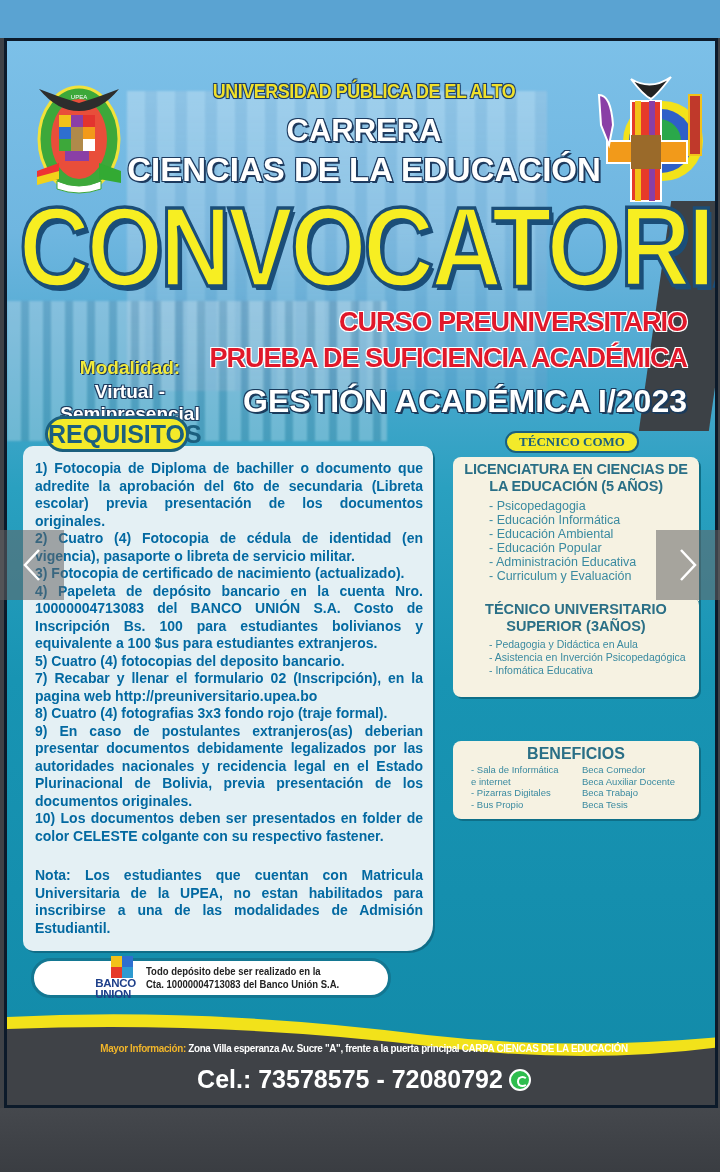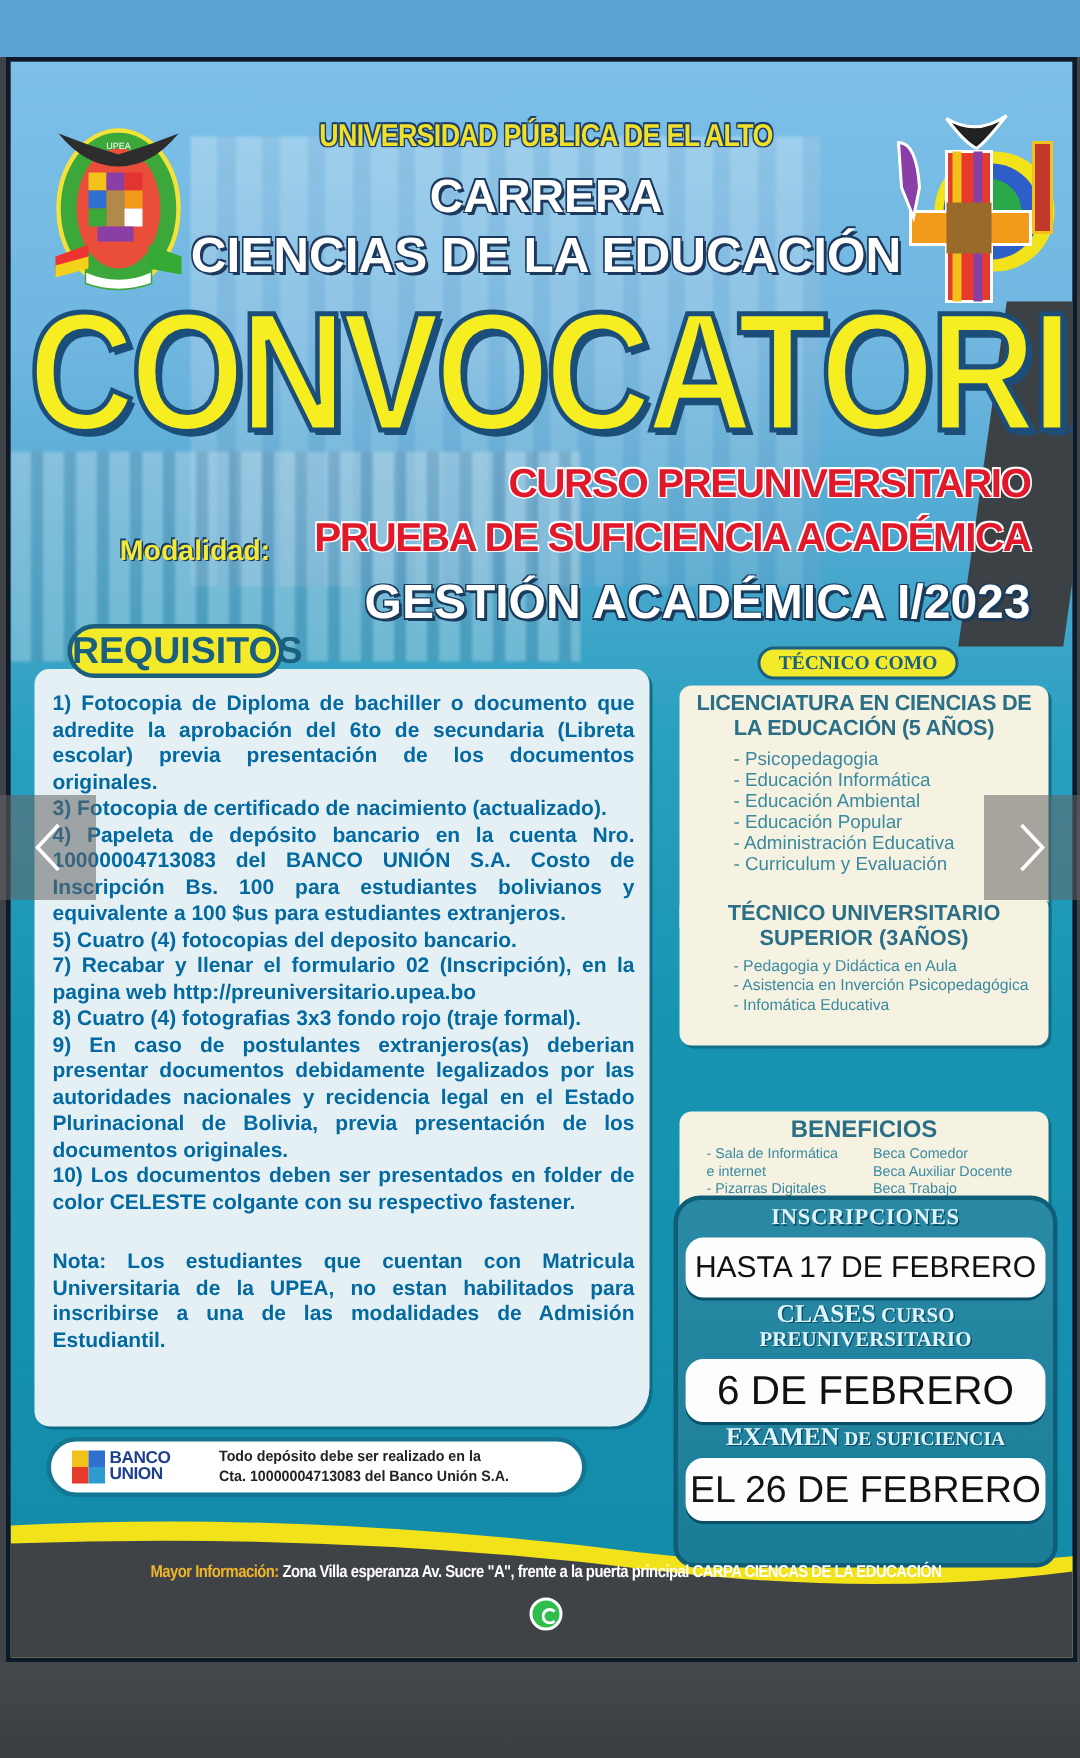--- a/index.html
+++ b/index.html
@@ -256,6 +256,7 @@
 
   <div class="modalidad">
     <div class="m1">Modalidad:</div>
+    <div class="m2">Virtual - Semipresencial</div>
   </div>
 
   <div class="req-panel">

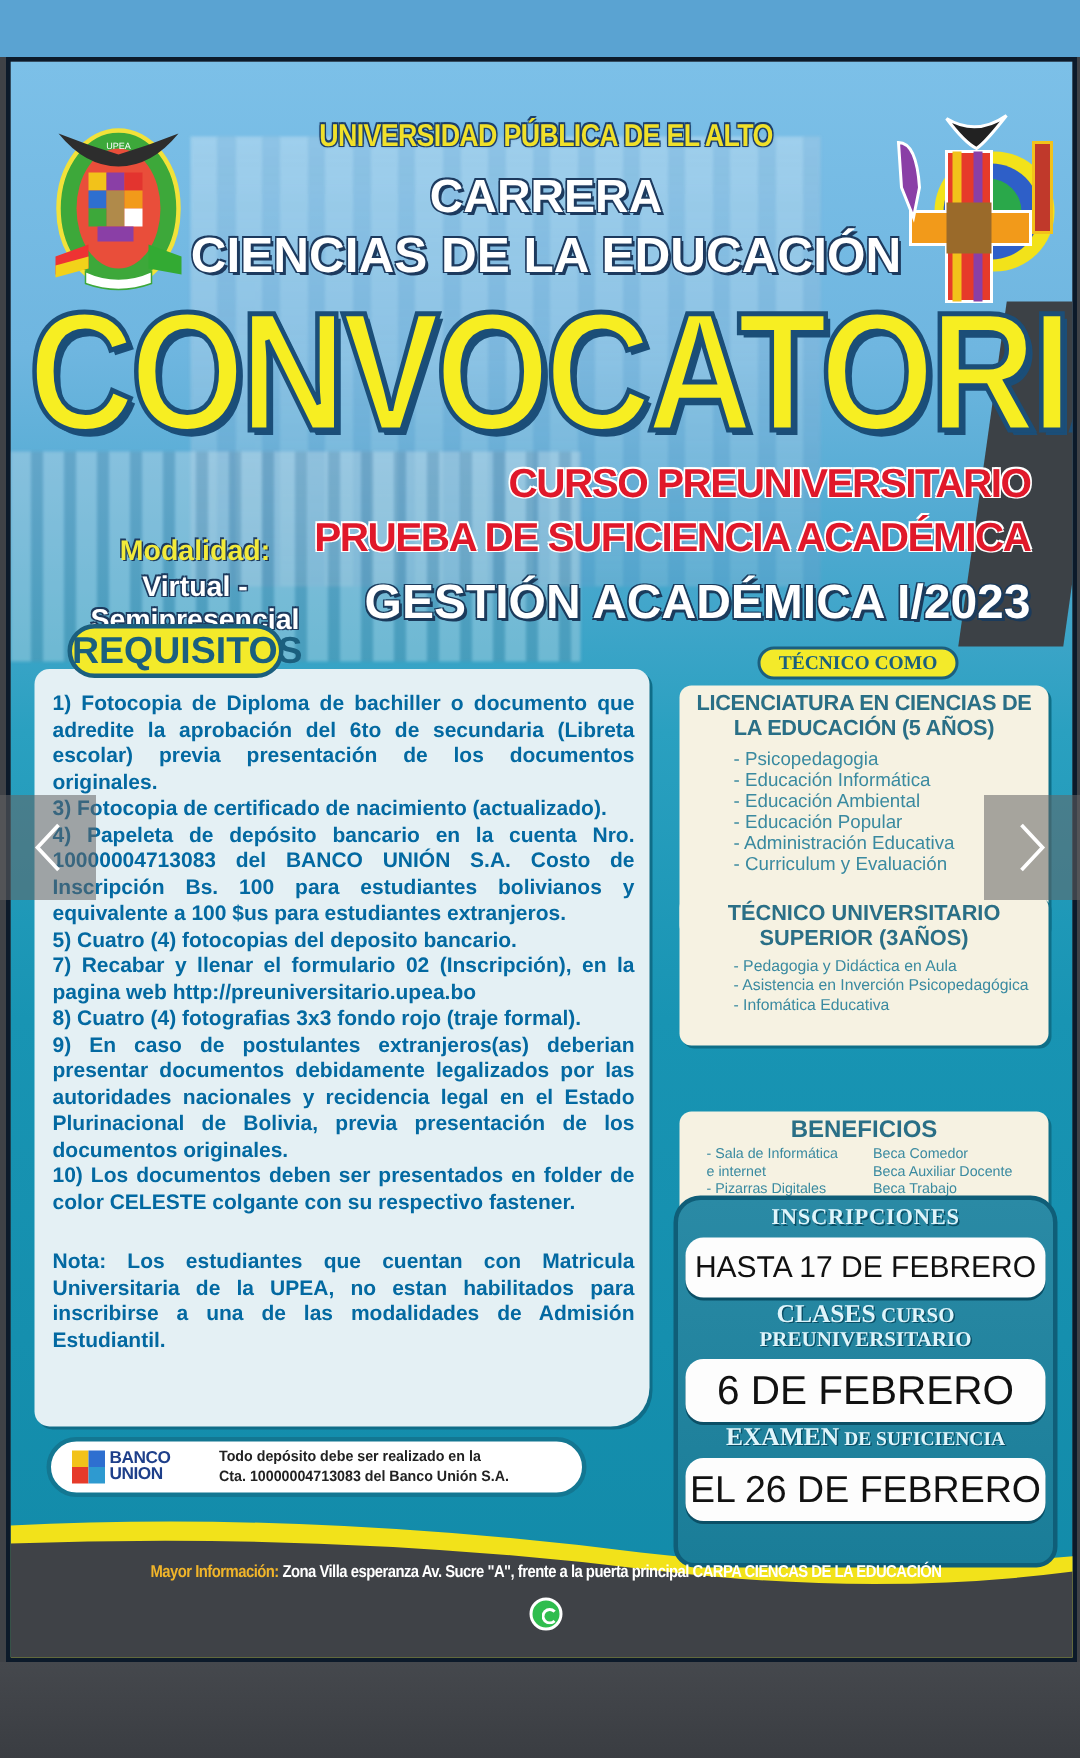--- a/index.html
+++ b/index.html
@@ -261,6 +261,7 @@
 
   <div class="req-panel">
     <p>1) Fotocopia de Diploma de bachiller o documento que adredite la aprobación del 6to de secundaria (Libreta escolar) previa presentación de los documentos originales.</p>
+    <p>2) Cuatro (4) Fotocopia de cédula de identidad (en vigencia), pasaporte o libreta de servicio militar.</p>
     <p>3) Fotocopia de certificado de nacimiento (actualizado).</p>
     <p>4) Papeleta de depósito bancario en la cuenta Nro. 10000004713083 del BANCO UNIÓN S.A. Costo de Inscripción Bs. 100 para estudiantes bolivianos y equivalente a 100 $us para estudiantes extranjeros.</p>
     <p>5) Cuatro (4) fotocopias del deposito bancario.</p>

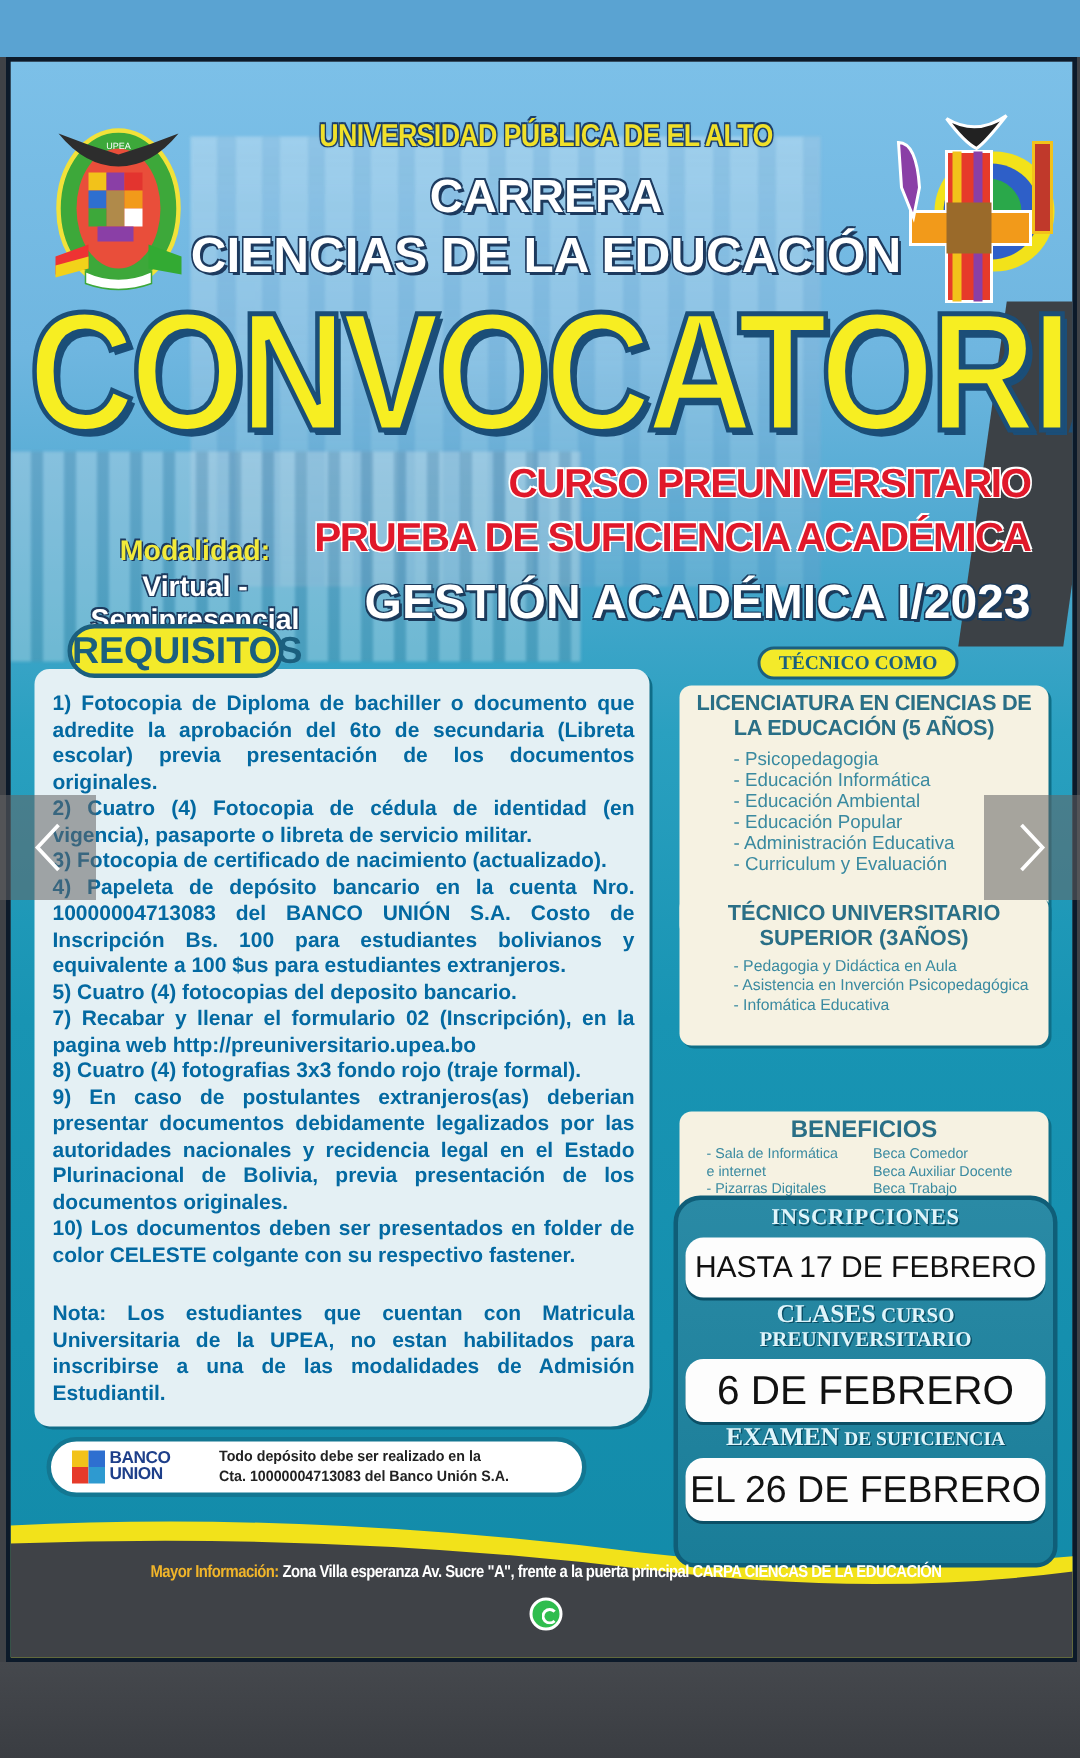--- a/index.html
+++ b/index.html
@@ -338,20 +338,6 @@
     <path d="M0 22 Q220 14 430 40 Q580 58 714 40 L714 104 L0 104Z" fill="#3f4247"></path>
   </svg>
 
-  <div class="dates">
-    <div class="lbl lbl1">INSCRIPCIONES</div>
-    <div class="date-pill p1">HASTA 17 DE FEBRERO</div>
-    <div class="lbl lbl2">
-      <span class="big">CLASES</span>
-      <span>CURSO PREUNIVERSITARIO</span>
-    </div>
-    <div class="date-pill p2">6 DE FEBRERO</div>
-    <div class="lbl lbl3">
-      <span class="big">EXAMEN</span>
-      <span>DE SUFICIENCIA</span>
-    </div>
-    <div class="date-pill p3">EL 26 DE FEBRERO</div>
-  </div>
 
   <div class="footer-info">
     <span class="hl">Mayor Información:</span>

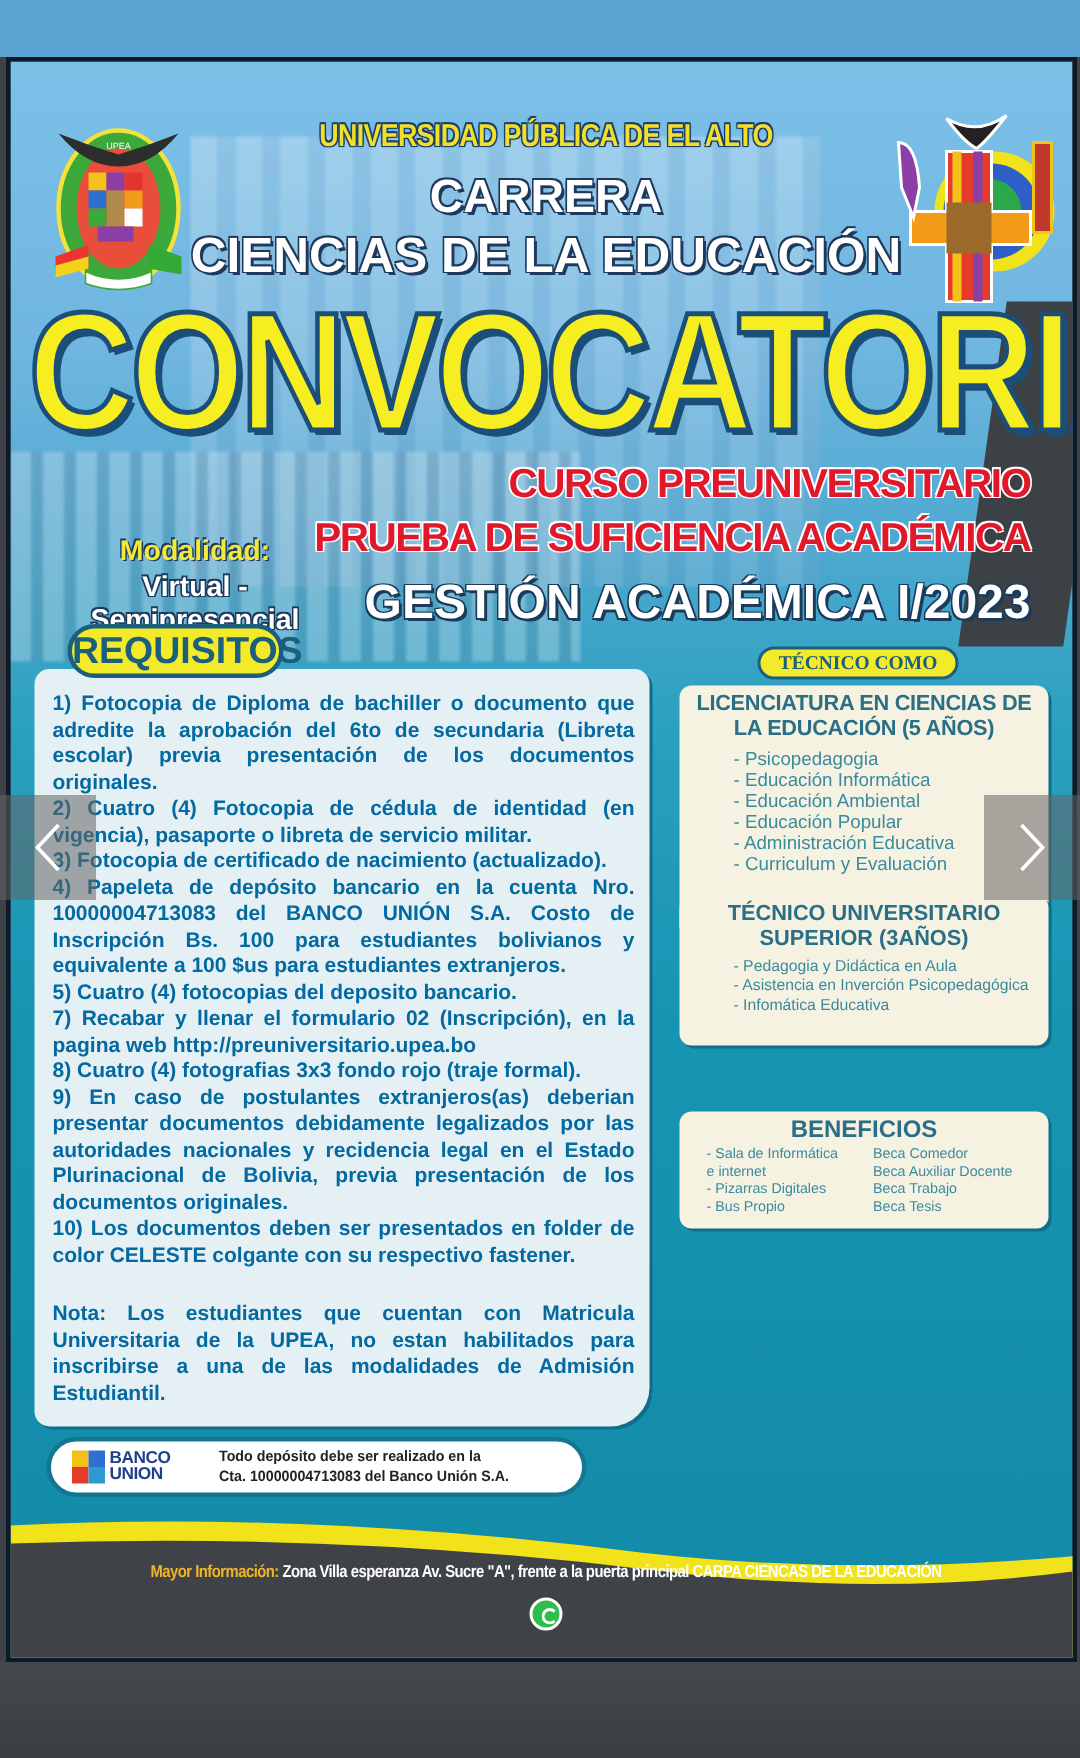--- a/index.html
+++ b/index.html
@@ -114,7 +114,7 @@
     background: #fff; border: 3px solid #137792; border-radius: 20px;
     display: flex; align-items: center; padding-left: 14px;
   }
-  .bank-logo { display: flex; align-items: flex-end; width: 88px; }
+  .bank-logo { display: flex; align-items: flex-end; width: 88px; flex-direction: column; }
   .bank-mark { width: 22px; height: 22px; position: relative; margin-right: 3px; }
   .bank-mark i { position: absolute; display: block; }
   .bank-name {

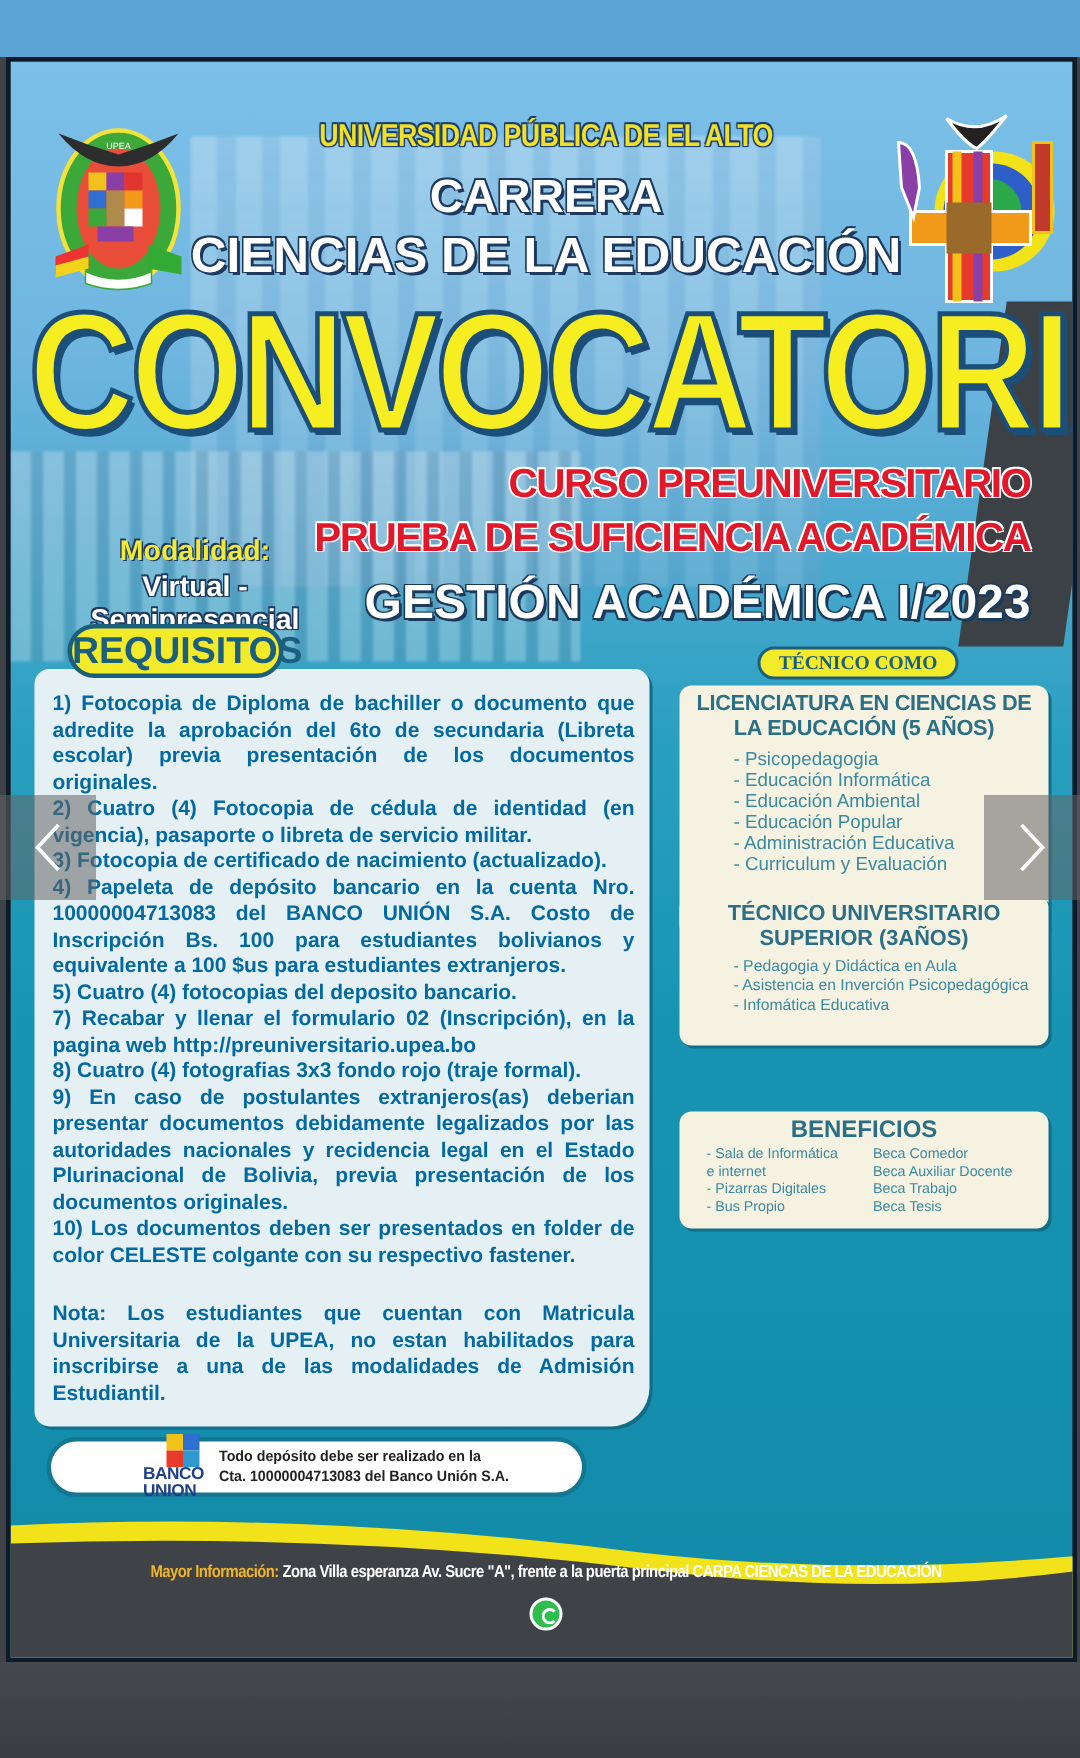--- a/index.html
+++ b/index.html
@@ -344,6 +344,7 @@
     <span>Zona Villa esperanza Av. Sucre "A", frente a la puerta principal CARPA CIENCAS DE LA EDUCACIÓN</span>
   </div>
   <div class="footer-cel">
+    <span>Cel.: 73578575 - 72080792</span>
     <span class="wa"></span>
   </div>
 </div>

